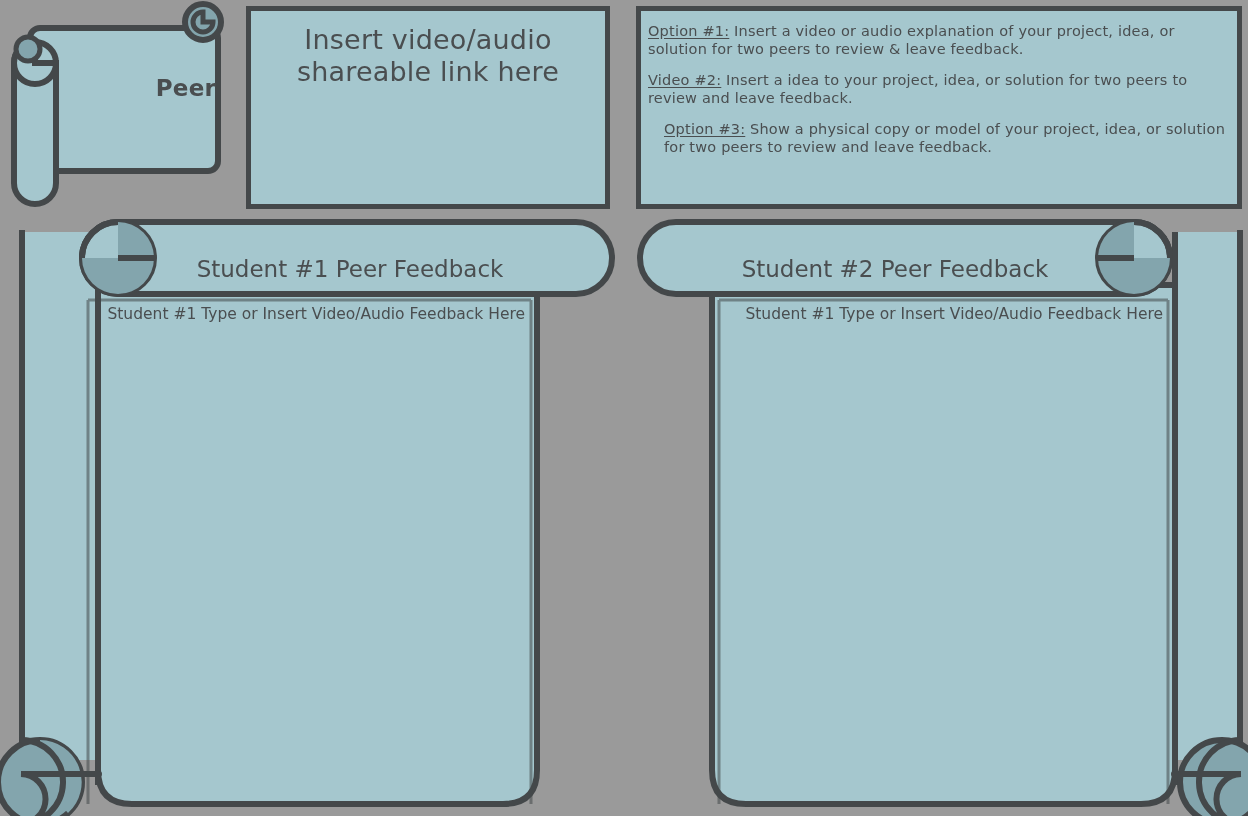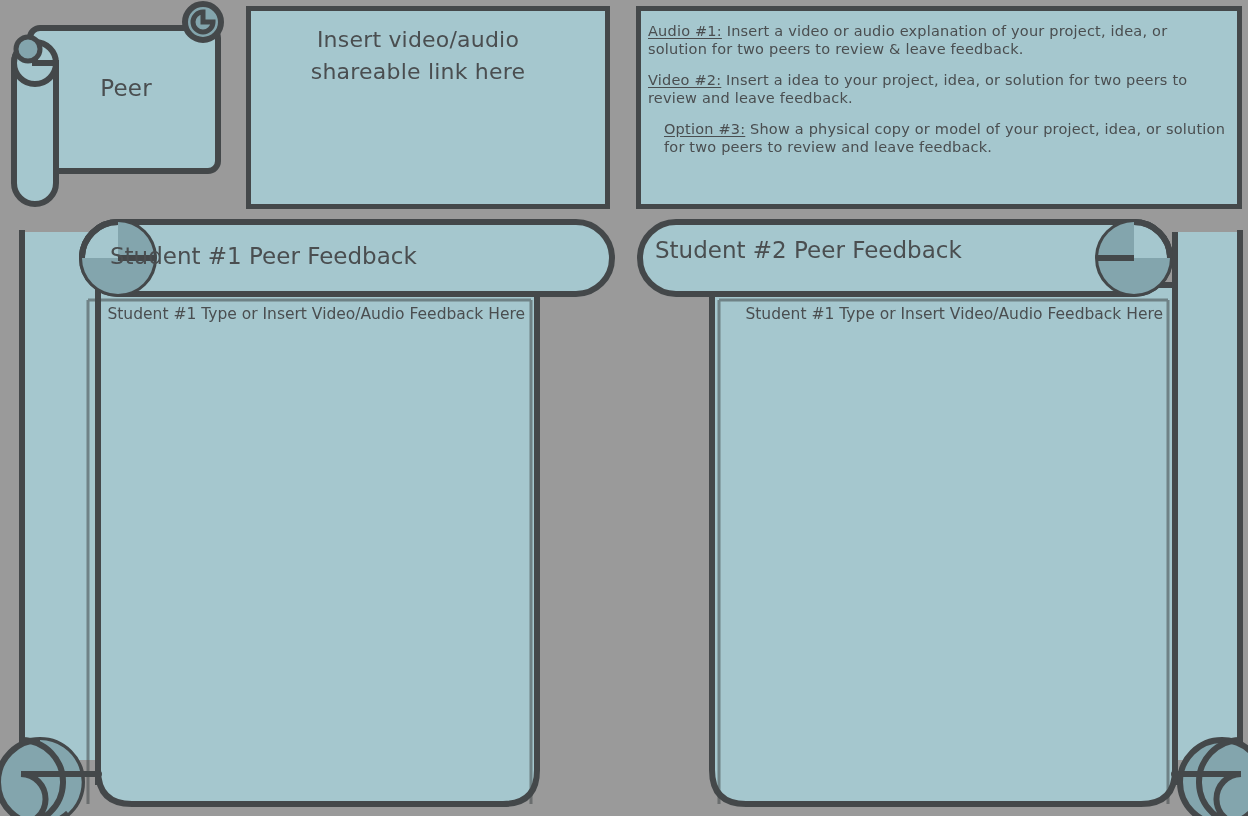--- a/index.html
+++ b/index.html
@@ -43,11 +43,11 @@
 
   
   #insert-text {
-    left: 248px;
+    left: 258px;
     top: 24px;
     width: 340px;
     text-align: center;
-    font-size: 22px;
+    font-size: 27px;
     line-height: 32px;
   }
 

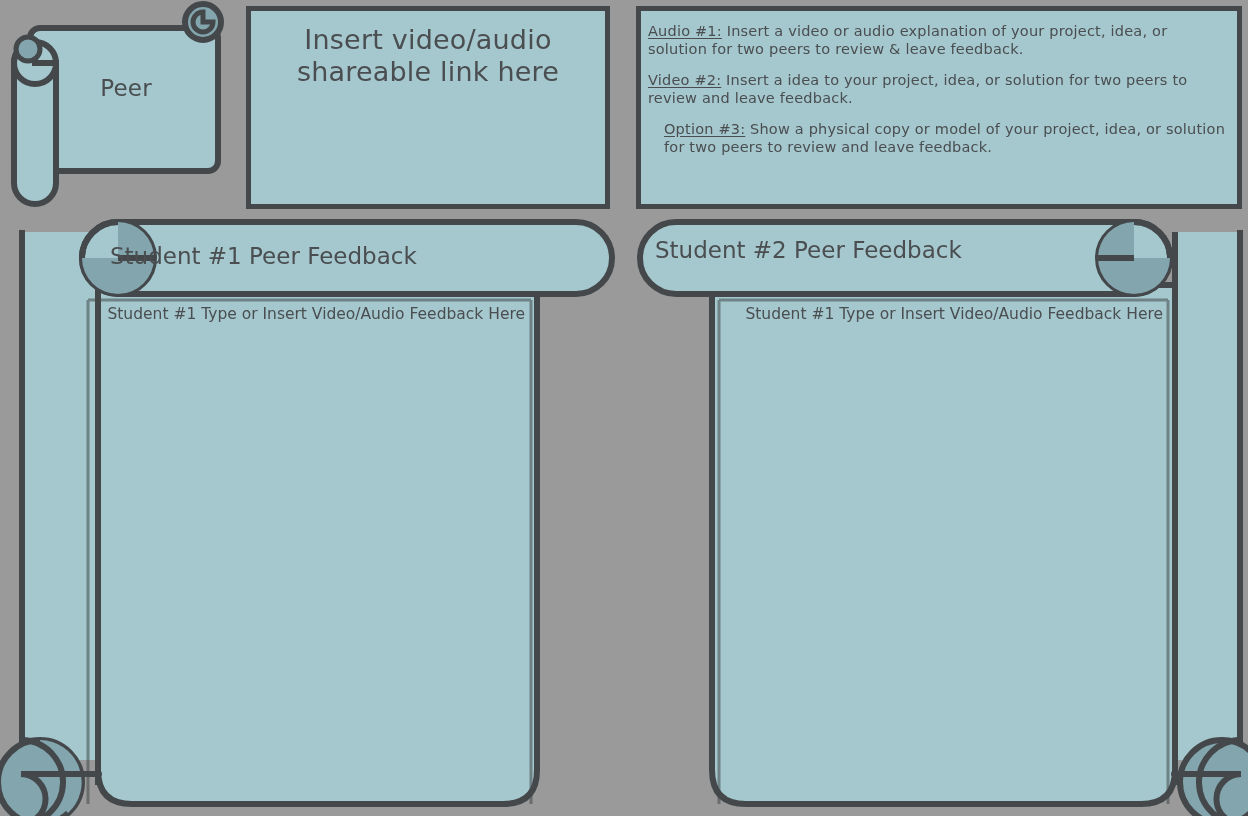--- a/index.html
+++ b/index.html
@@ -191,7 +191,7 @@
 
   <div class="txt" id="options-box-text">
     <div class="opt">
-      <span class="opt-label">Audio #1:</span><span> Insert a video or audio explanation of your project, idea, or solution for two peers to review &amp; leave feedback.</span>
+      <span class="opt-label">Option #1:</span><span> Insert a video or audio explanation of your project, idea, or solution for two peers to review &amp; leave feedback.</span>
     </div>
     <div class="opt">
       <span class="opt-label">Video #2:</span><span> Insert a idea to your project, idea, or solution for two peers to review and leave feedback.</span>

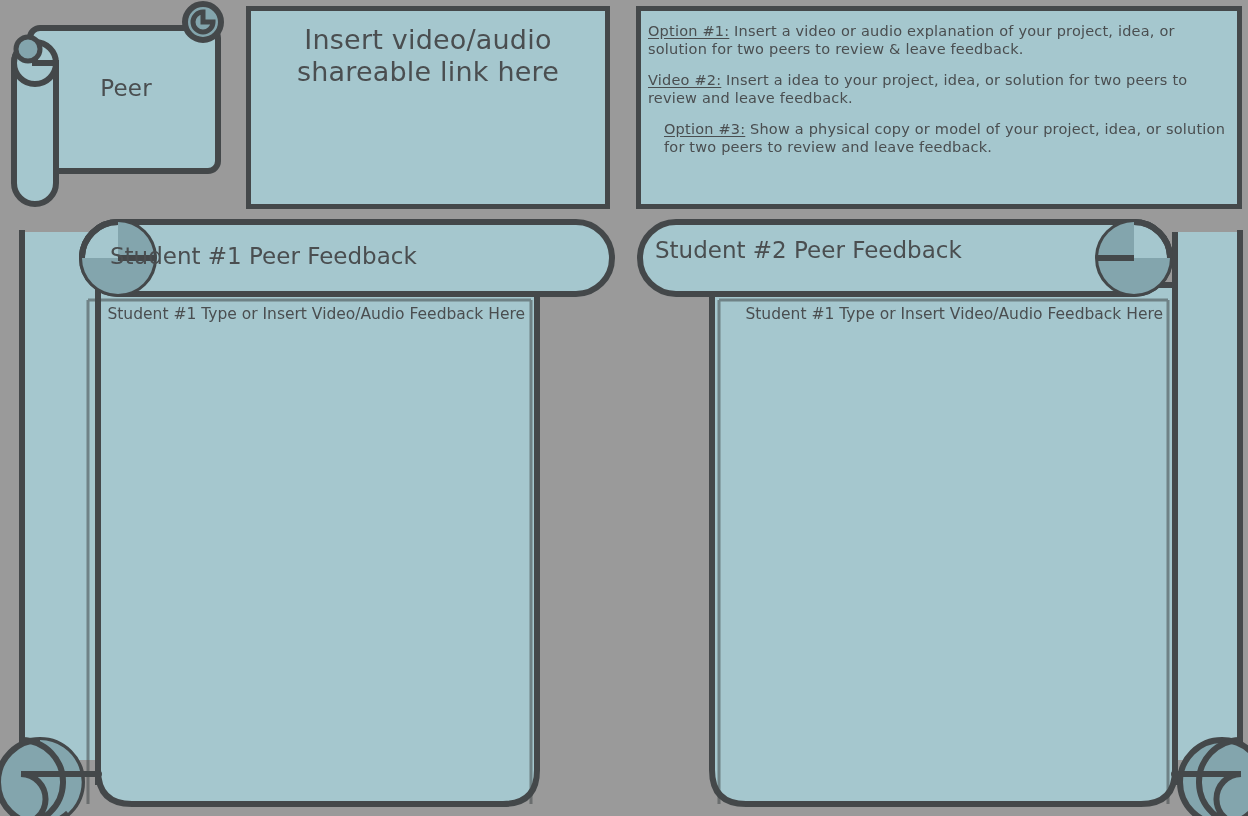--- a/index.html
+++ b/index.html
@@ -35,10 +35,10 @@
     left: 36px;
     top: 72px;
     width: 180px;
-    text-align: center;
+    text-align: right;
     font-size: 23px;
     line-height: 33px;
-    font-weight: 400;
+    font-weight: 700;
   }
 
   

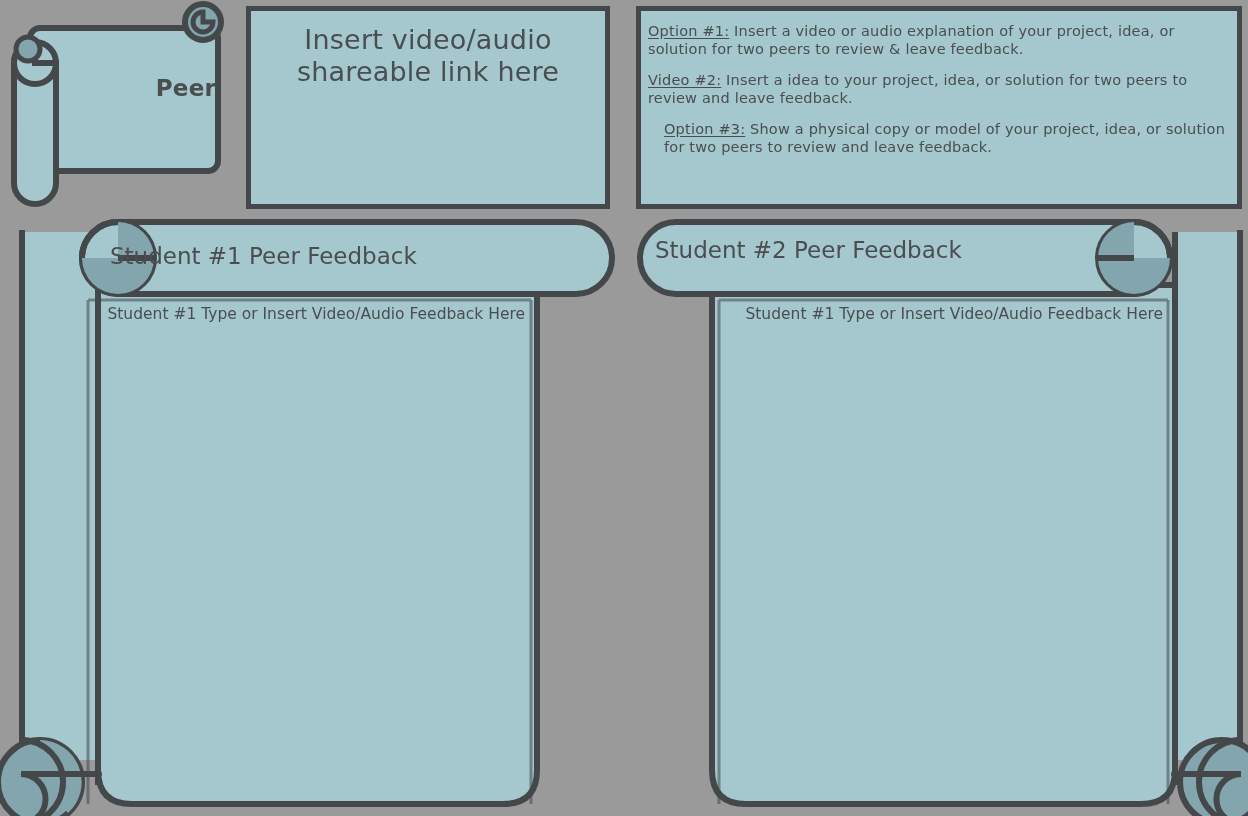--- a/index.html
+++ b/index.html
@@ -71,7 +71,9 @@
     position: absolute;
     font-size: 23px;
     color: #4a4e50;
+    text-align: center;
     white-space: nowrap;
+    margin-top: 13px;
   }
   #banner1-title { left: 110px; top: 243px; width: 480px; }
   #banner2-title { left: 655px; top: 237px; width: 480px; }

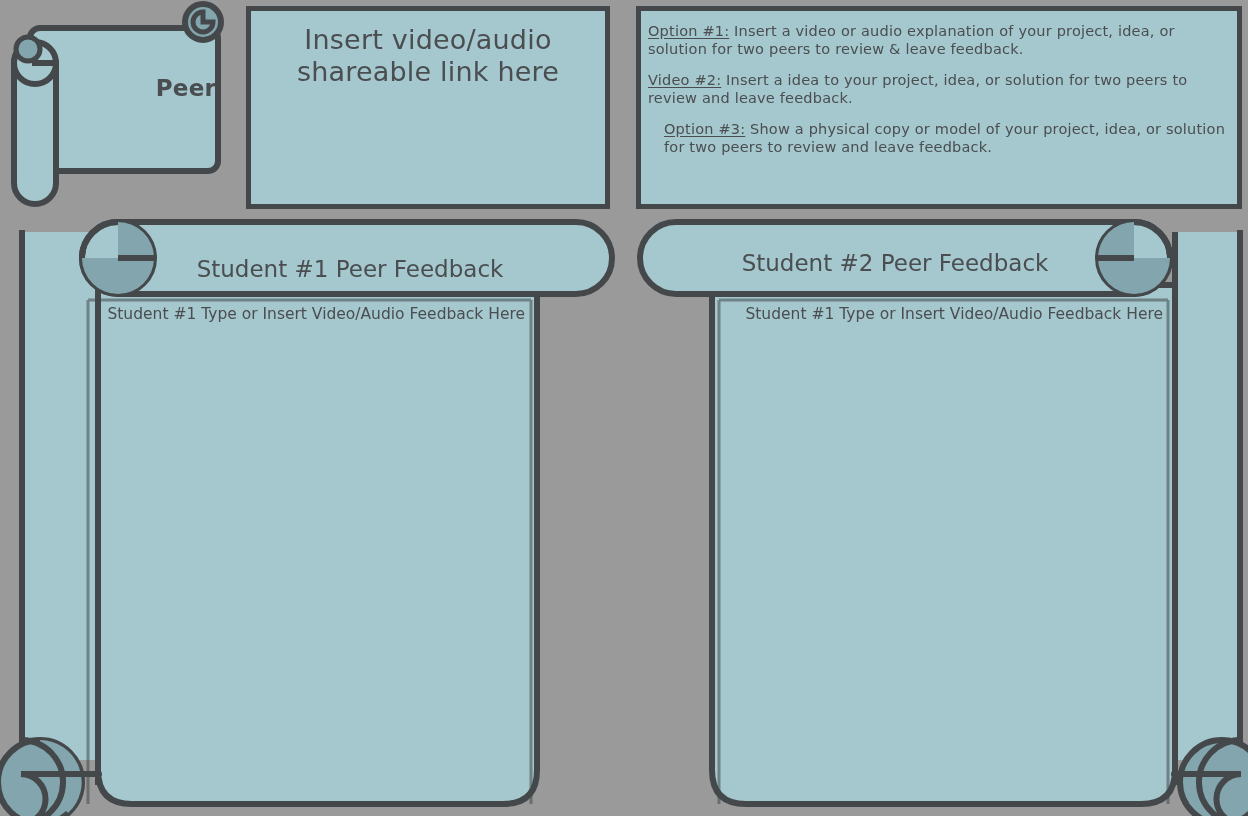--- a/index.html
+++ b/index.html
@@ -76,7 +76,7 @@
     margin-top: 13px;
   }
   #banner1-title { left: 110px; top: 243px; width: 480px; }
-  #banner2-title { left: 655px; top: 237px; width: 480px; }
+  #banner2-title { left: 655px; top: 243px; width: 480px; }
 
   
   .feedback-text {

